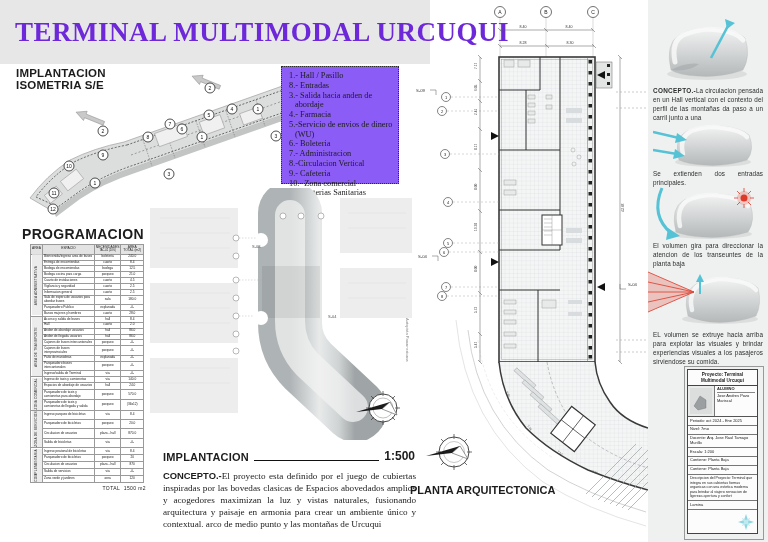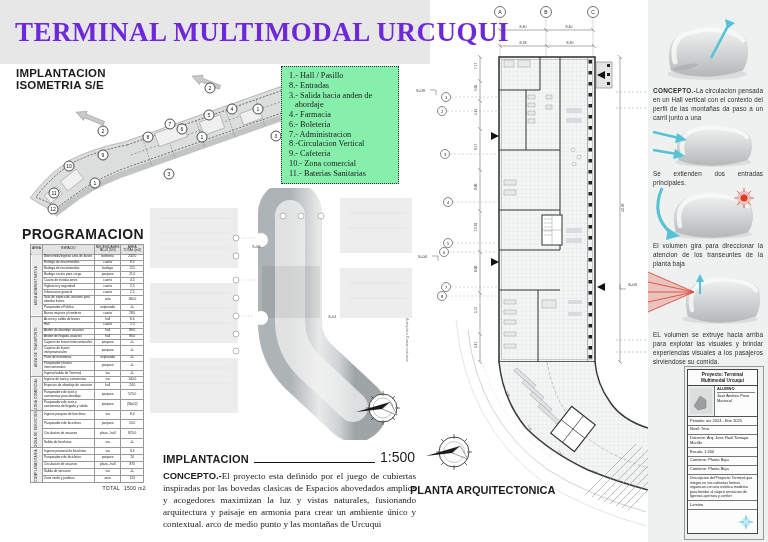--- a/index.html
+++ b/index.html
@@ -17,7 +17,7 @@
   .prog-label{left:22px;top:226px;font-weight:bold;font-size:14px;letter-spacing:.3px;}
 
   
-  .legend{left:281px;top:66px;width:118px;height:118px;border:1.6px dotted #2b2b2b;background:#86efac;
+  .legend{left:281px;top:66px;width:118px;height:118px;border:1.6px dotted #2b2b2b;background:#8b5cf6;
           padding:4px 3px 3px 7px;font-family:"Liberation Serif",serif;font-size:8.3px;
           line-height:1.18;color:#1d1d1d;box-sizing:border-box;}
   .legend-item{padding-left:6px;text-indent:-6px;}

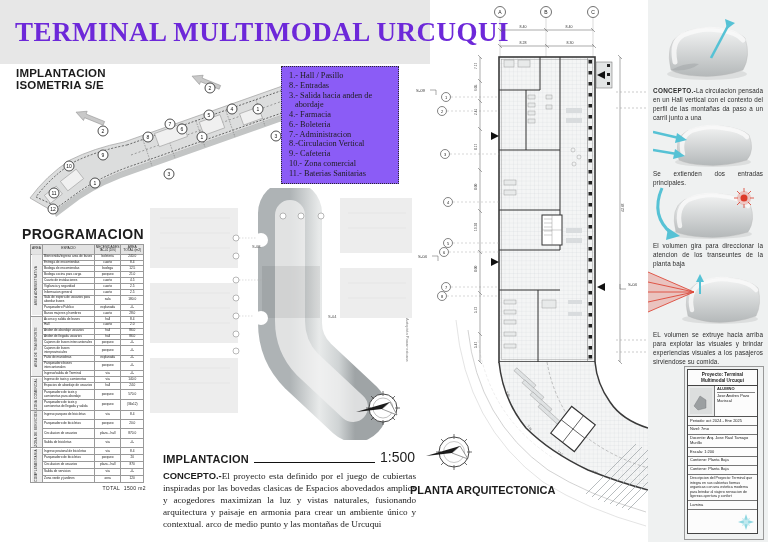--- a/index.html
+++ b/index.html
@@ -147,6 +147,7 @@
       <div class="legend-item">8.- Entradas</div>
       <div class="legend-item">3.- Salida hacia anden de abordaje</div>
       <div class="legend-item">4.- Farmacia</div>
+      <div class="legend-item">5.-Servicio de envios de dinero (WU)</div>
       <div class="legend-item">6.- Boleteria</div>
       <div class="legend-item">7.- Administracion</div>
       <div class="legend-item">8.-Circulacion Vertical</div>

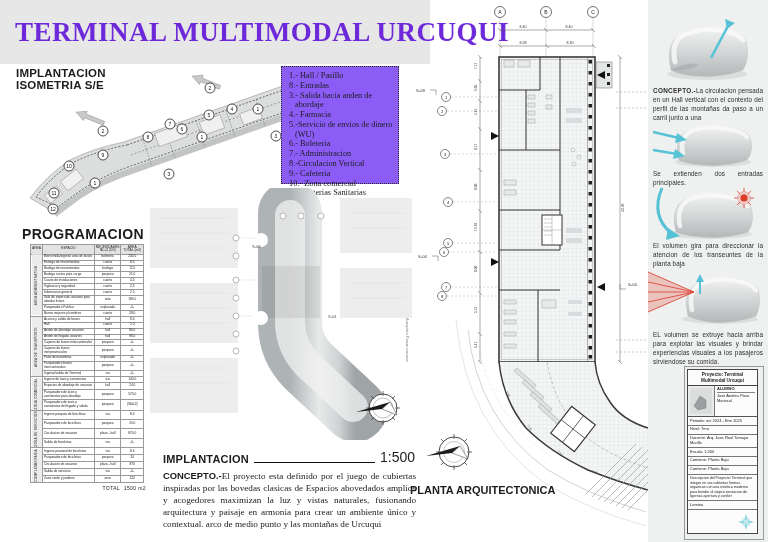--- a/index.html
+++ b/index.html
@@ -37,7 +37,7 @@
   .scale-row{display:flex;align-items:flex-end;}
   .scale-row .word{font-weight:bold;font-size:11px;letter-spacing:.2px;}
   .scale-row .rule{flex:1;border-bottom:1.6px solid #111;margin:0 5px 2px 5px;}
-  .scale-row .sc{font-weight:normal;font-size:14px;}
+  .scale-row .sc{font-weight:bold;font-size:12px;}
   .impl-label{left:163px;top:449px;width:252px;}
   .plan-label{left:410px;top:484px;width:152px;}
   .plan-label .word{font-size:11px;}

